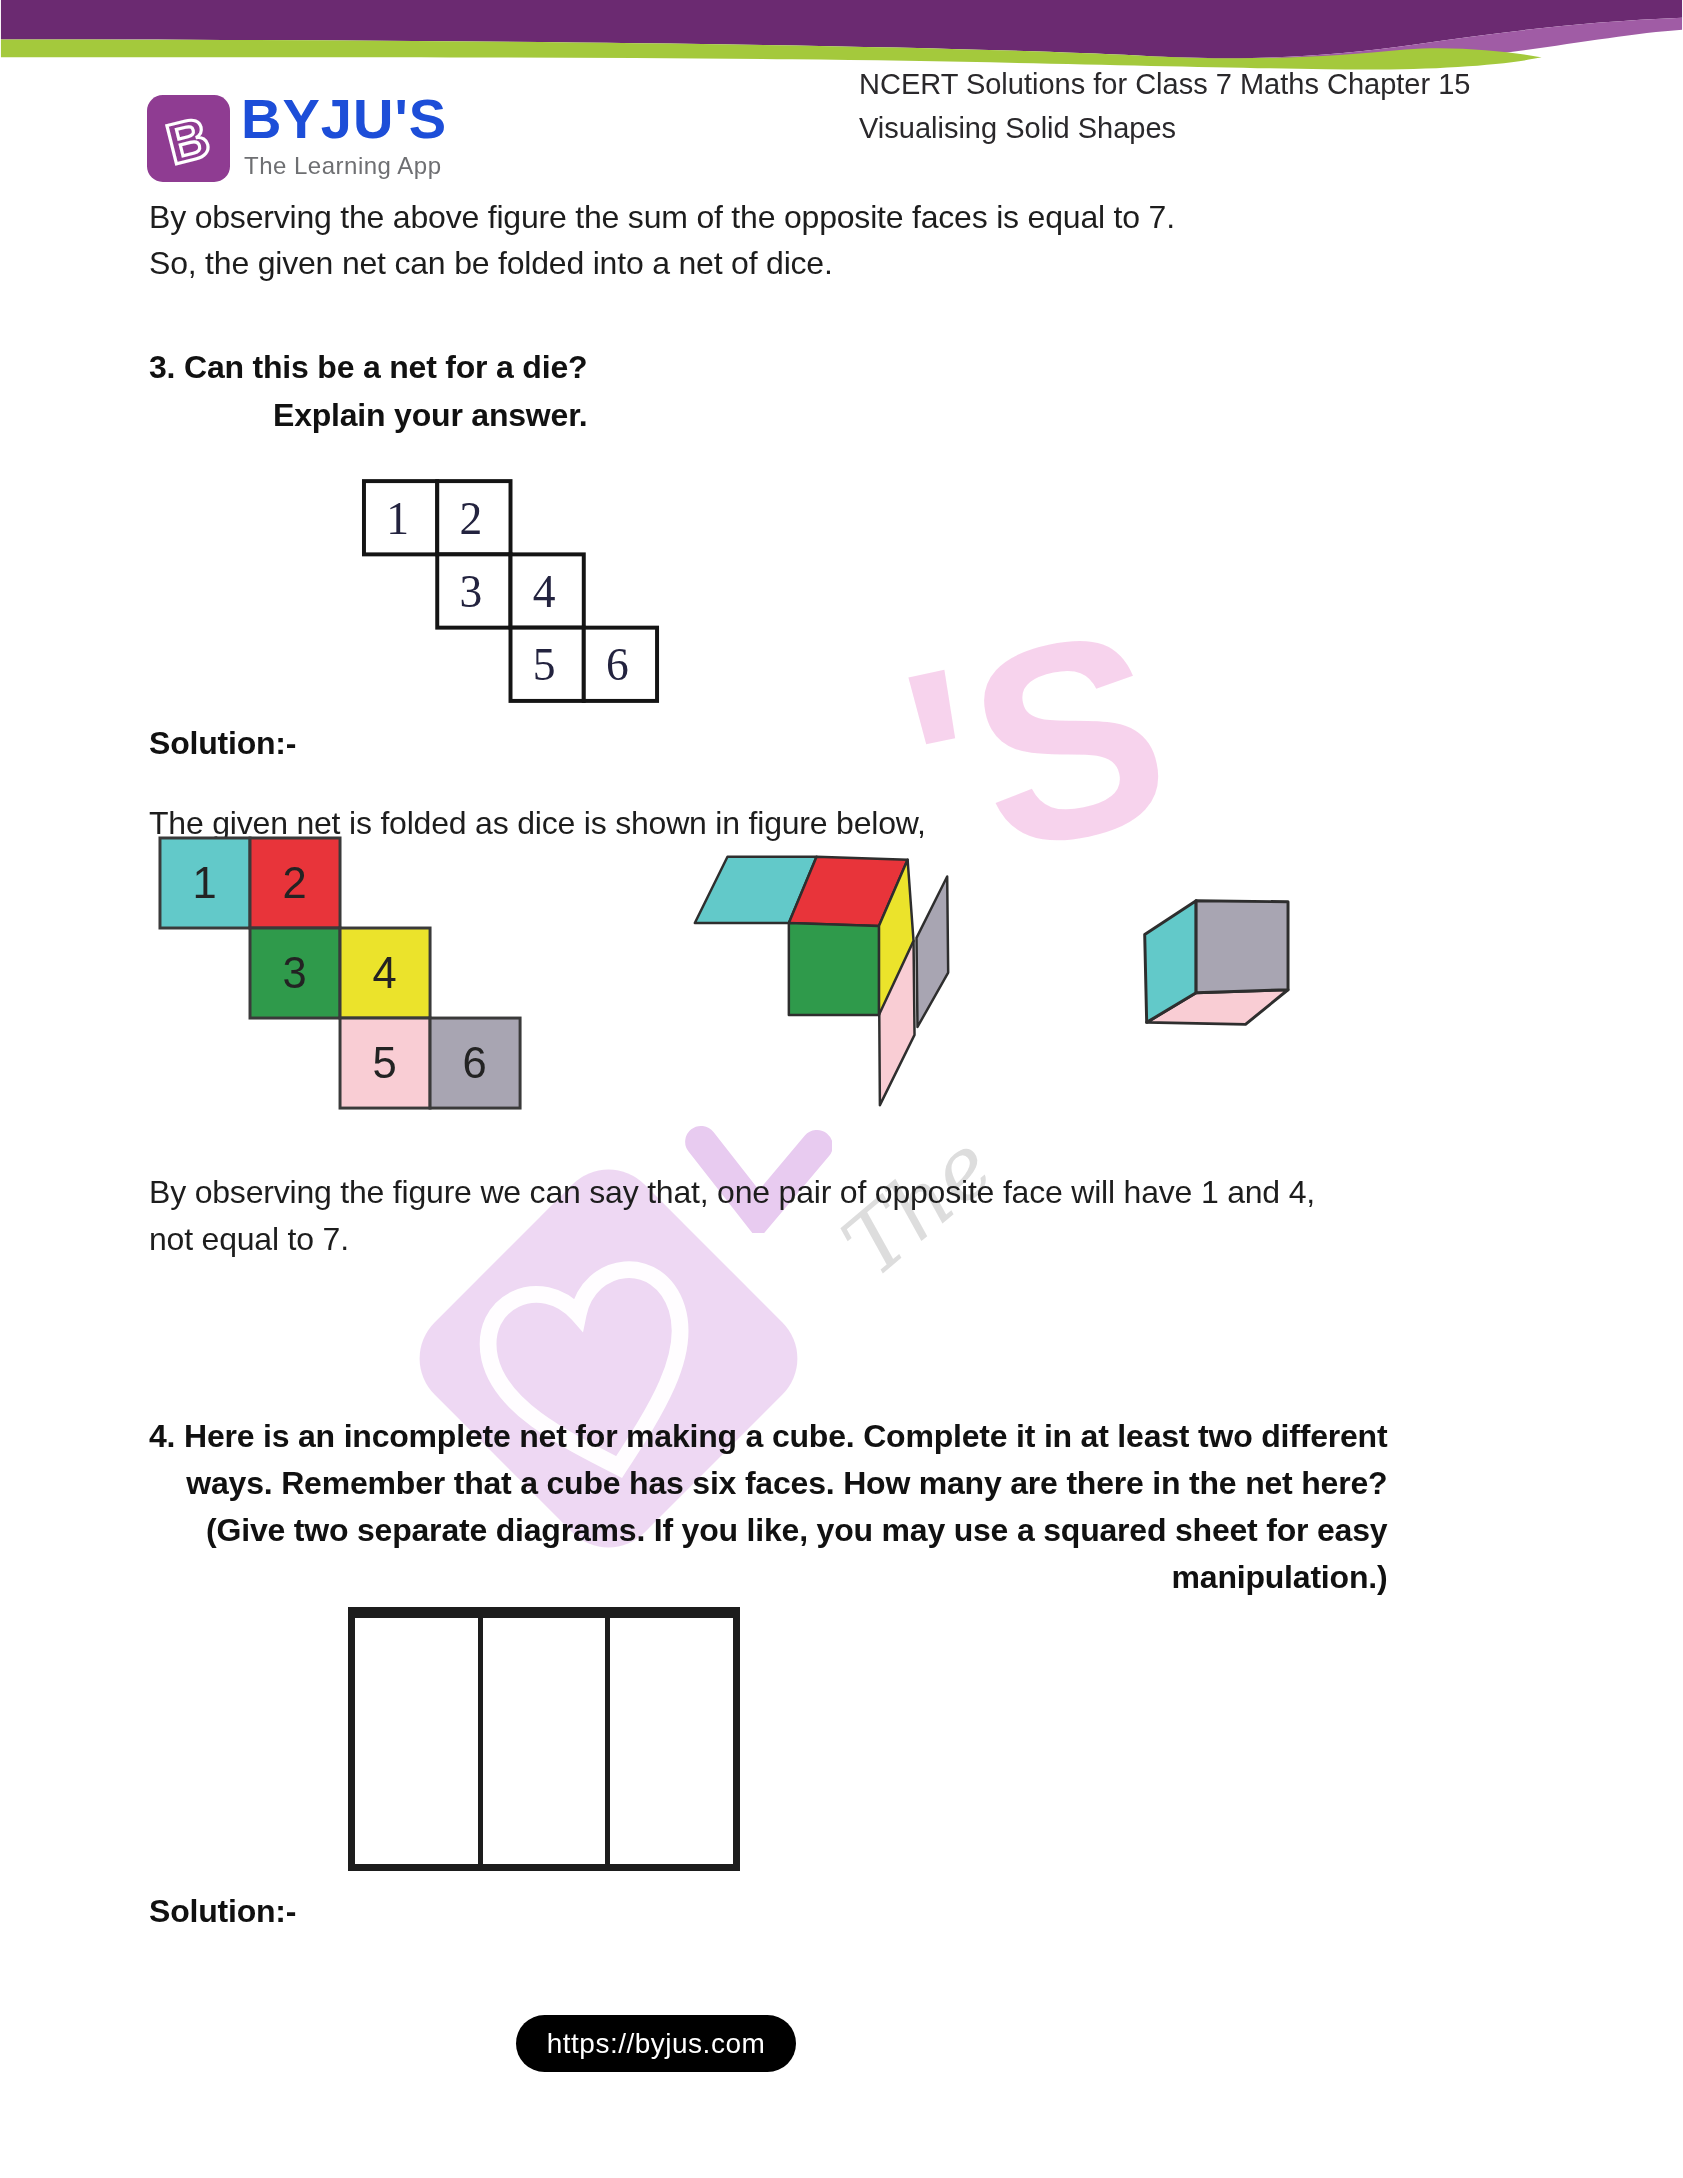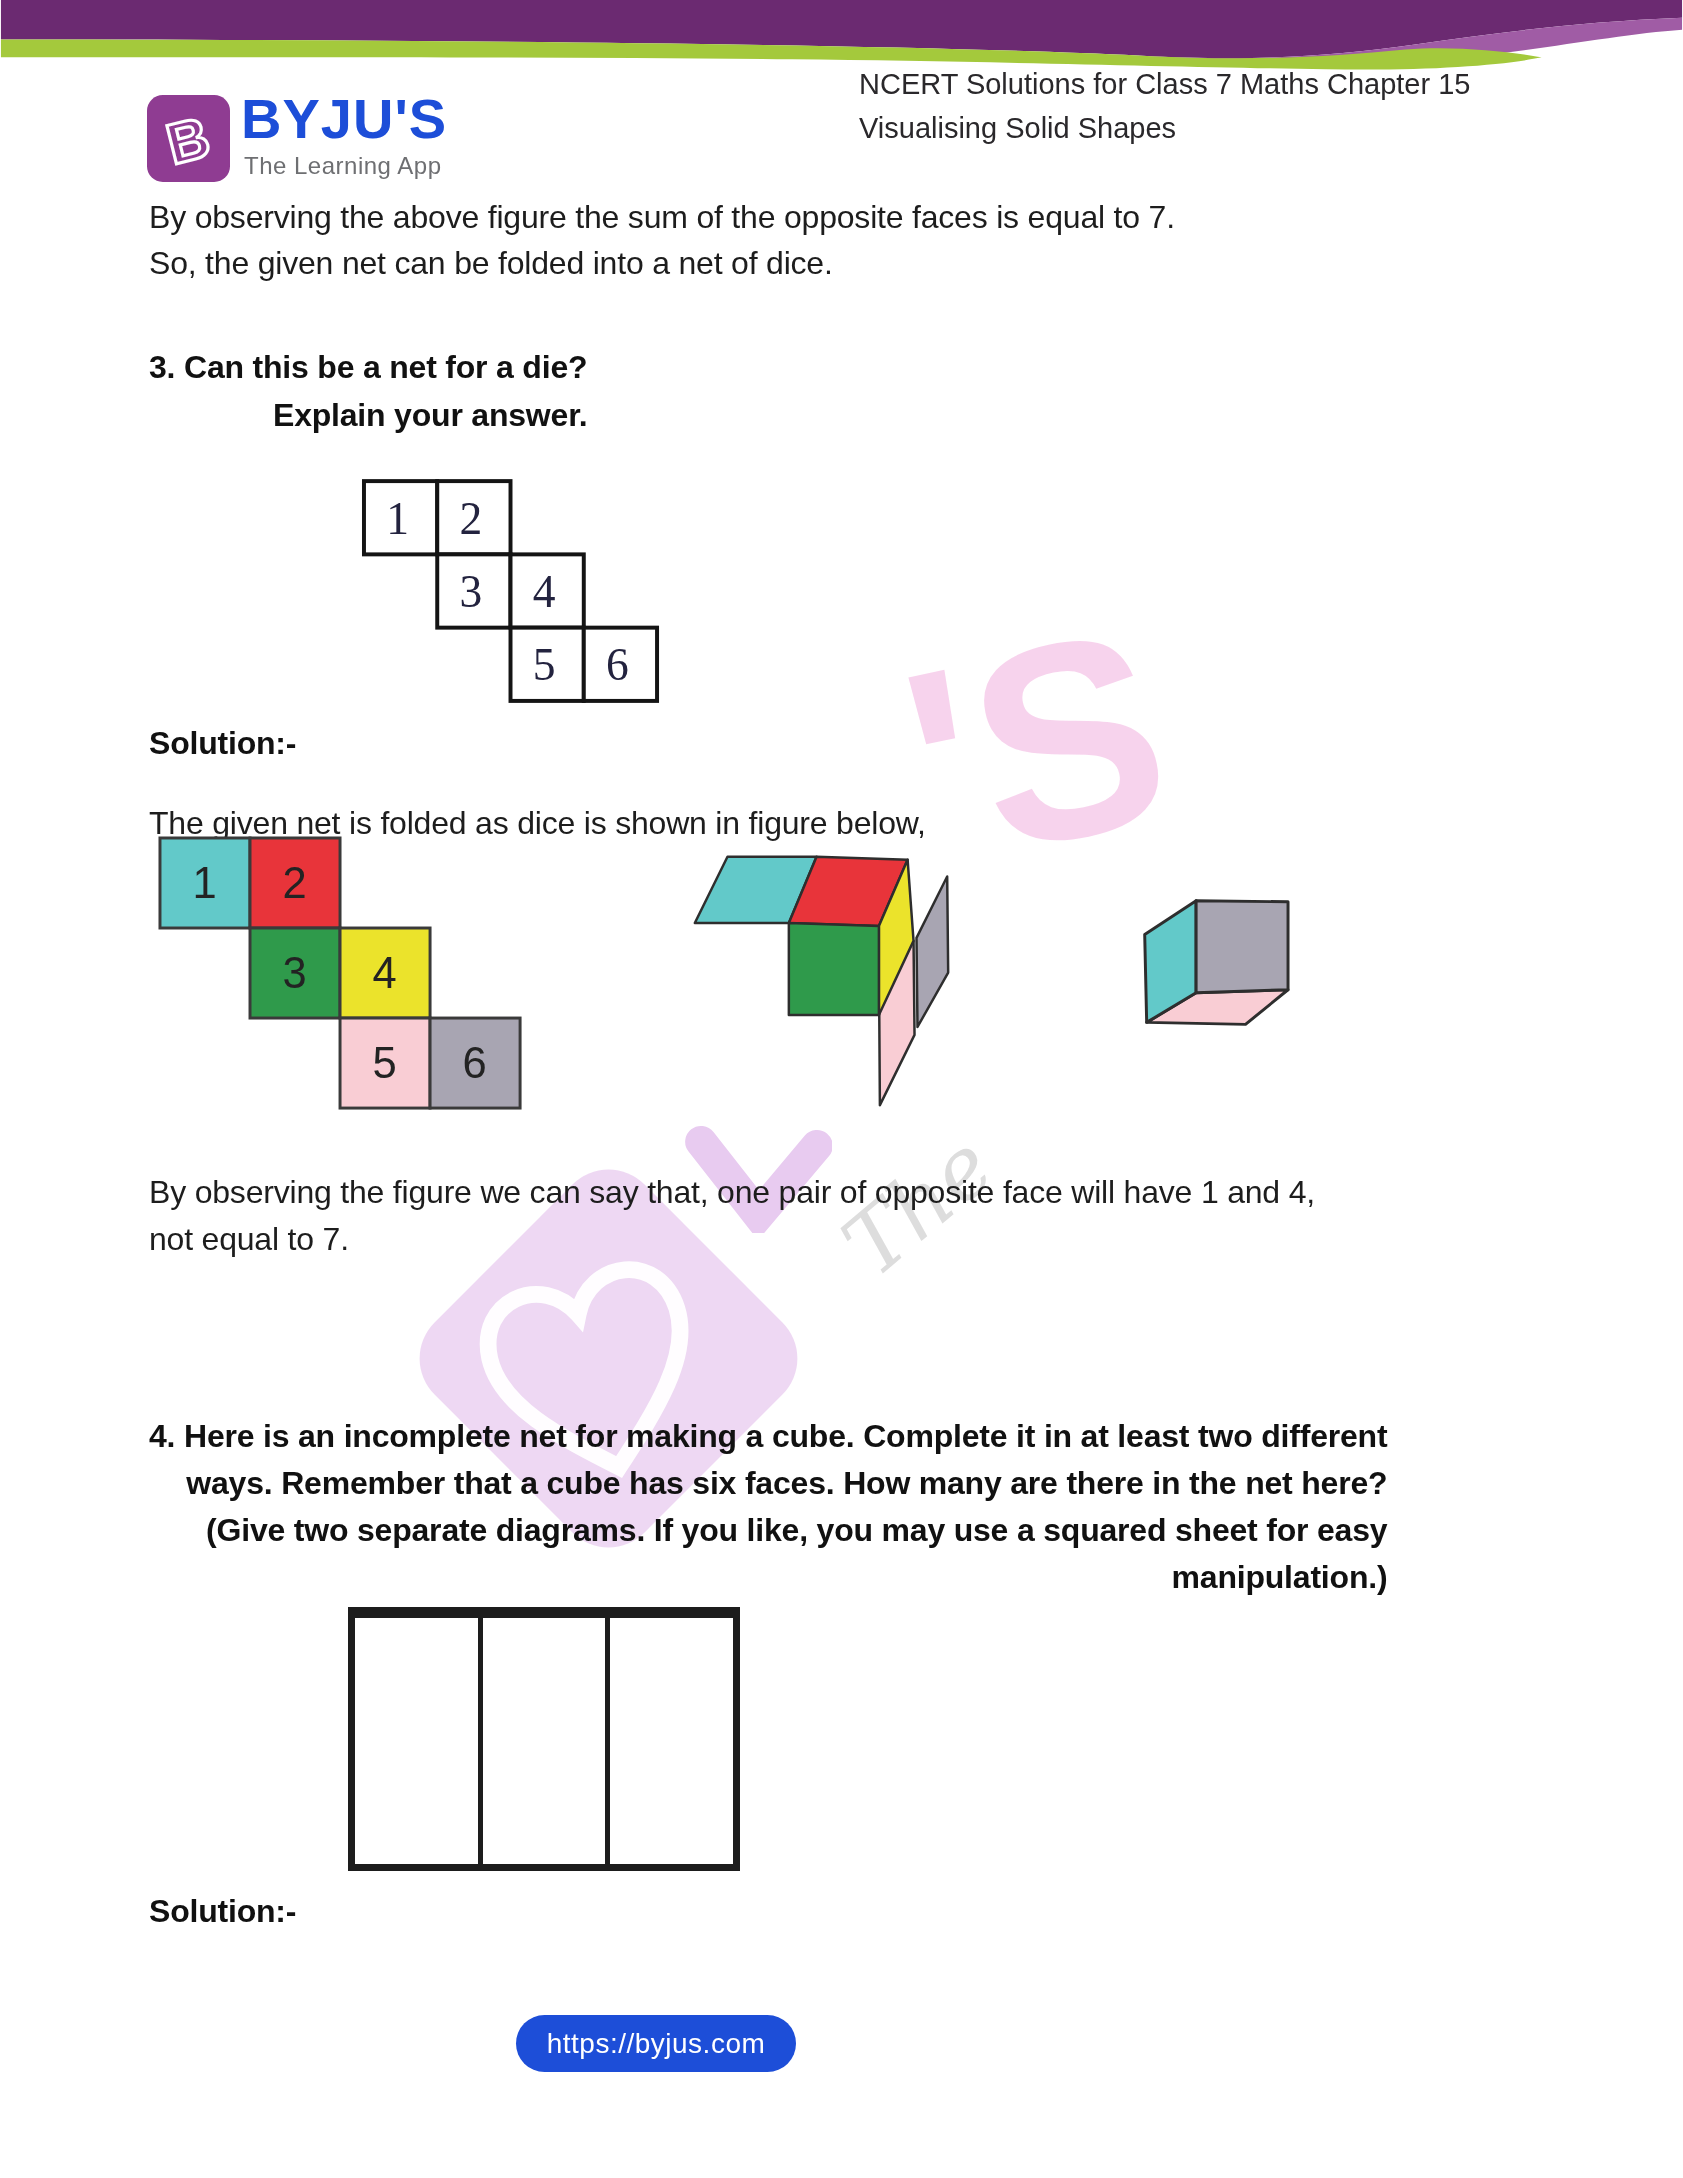--- a/index.html
+++ b/index.html
@@ -35,7 +35,7 @@
          border:7px solid #1d1d1d;border-top-width:11px;background:#fff;}
   .q4net .divider{position:absolute;top:0;bottom:0;width:5px;background:#1d1d1d;}
   
-  .footer-pill{left:516px;top:2015px;width:280px;height:57px;border-radius:29px;background:#1d4ed8;
+  .footer-pill{left:516px;top:2015px;width:280px;height:57px;border-radius:29px;background:#000000;
          color:#fff;font-size:28px;text-align:center;line-height:57px;letter-spacing:0.5px;}
   svg text{user-select:none;}
 </style>

